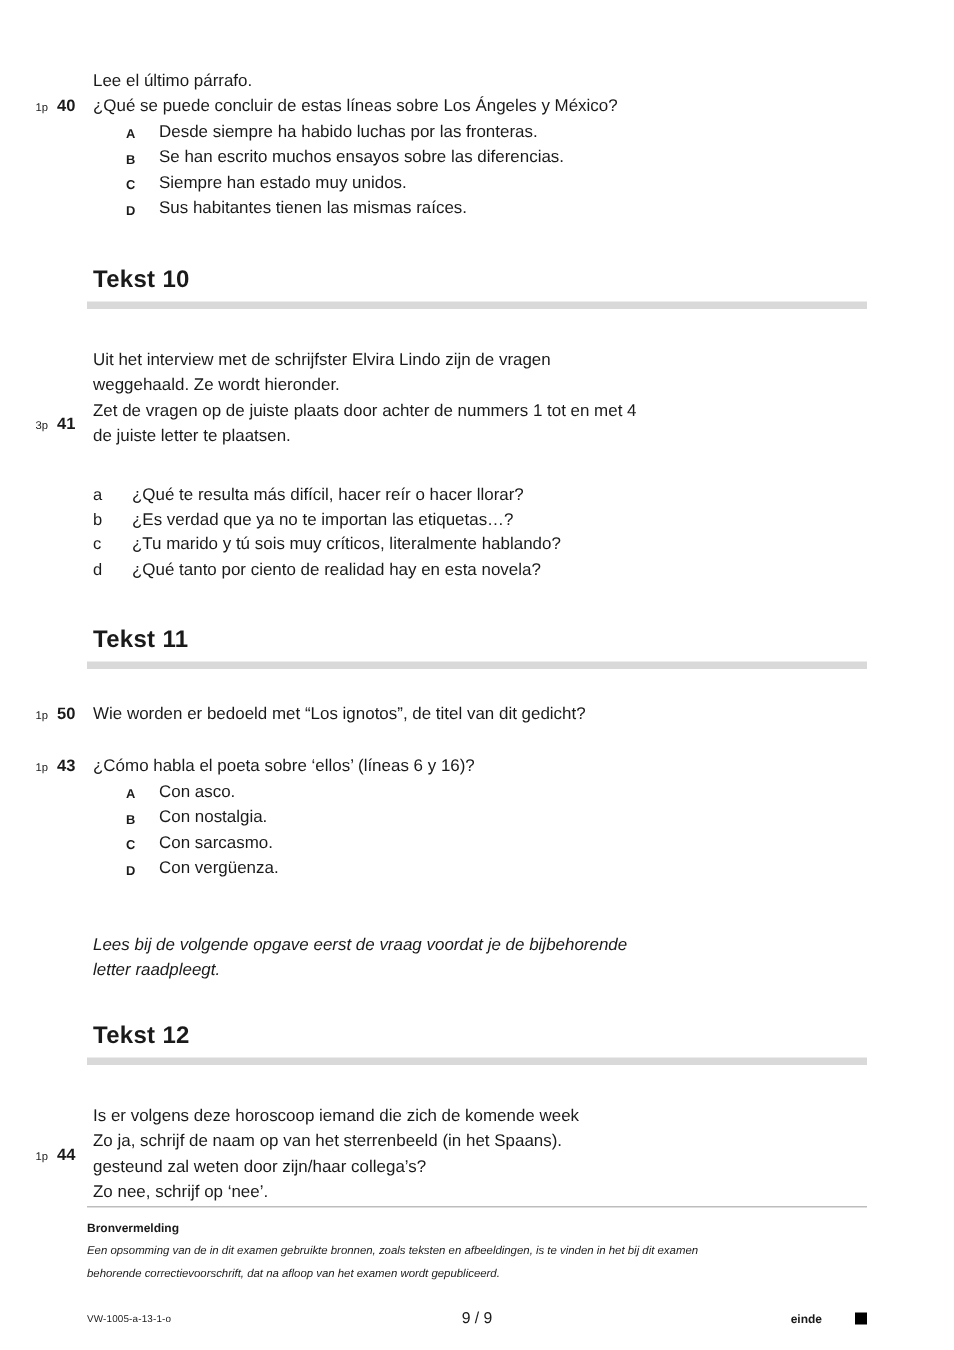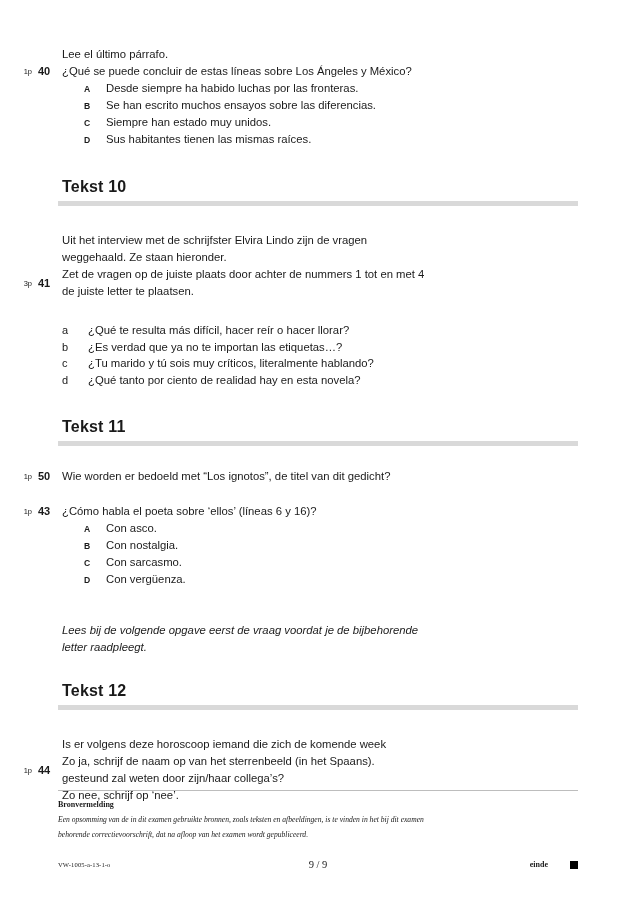--- a/index.html
+++ b/index.html
@@ -253,7 +253,7 @@
     <div class="col-num"></div>
     <div class="col-body">
       <p>Uit het interview met de schrijfster Elvira Lindo zijn de vragen</p>
-      <p>weggehaald. Ze staan hieronder.</p>
+      <p>weggehaald. Ze wordt hieronder.</p>
     </div>
   </div>
 

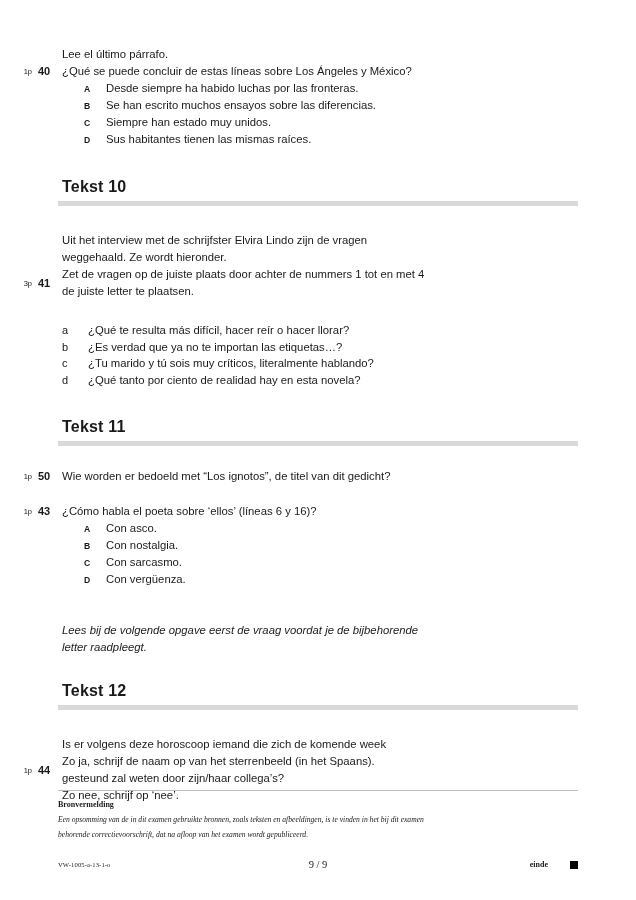--- a/index.html
+++ b/index.html
@@ -130,8 +130,7 @@
     position: absolute;
     left: 0;
     right: 0;
-    bottom: 30px;
-    font-family: Liberation Serif, serif;
+    bottom: 15px;
   }
   .footer-rule {
     margin-left: 58px;

